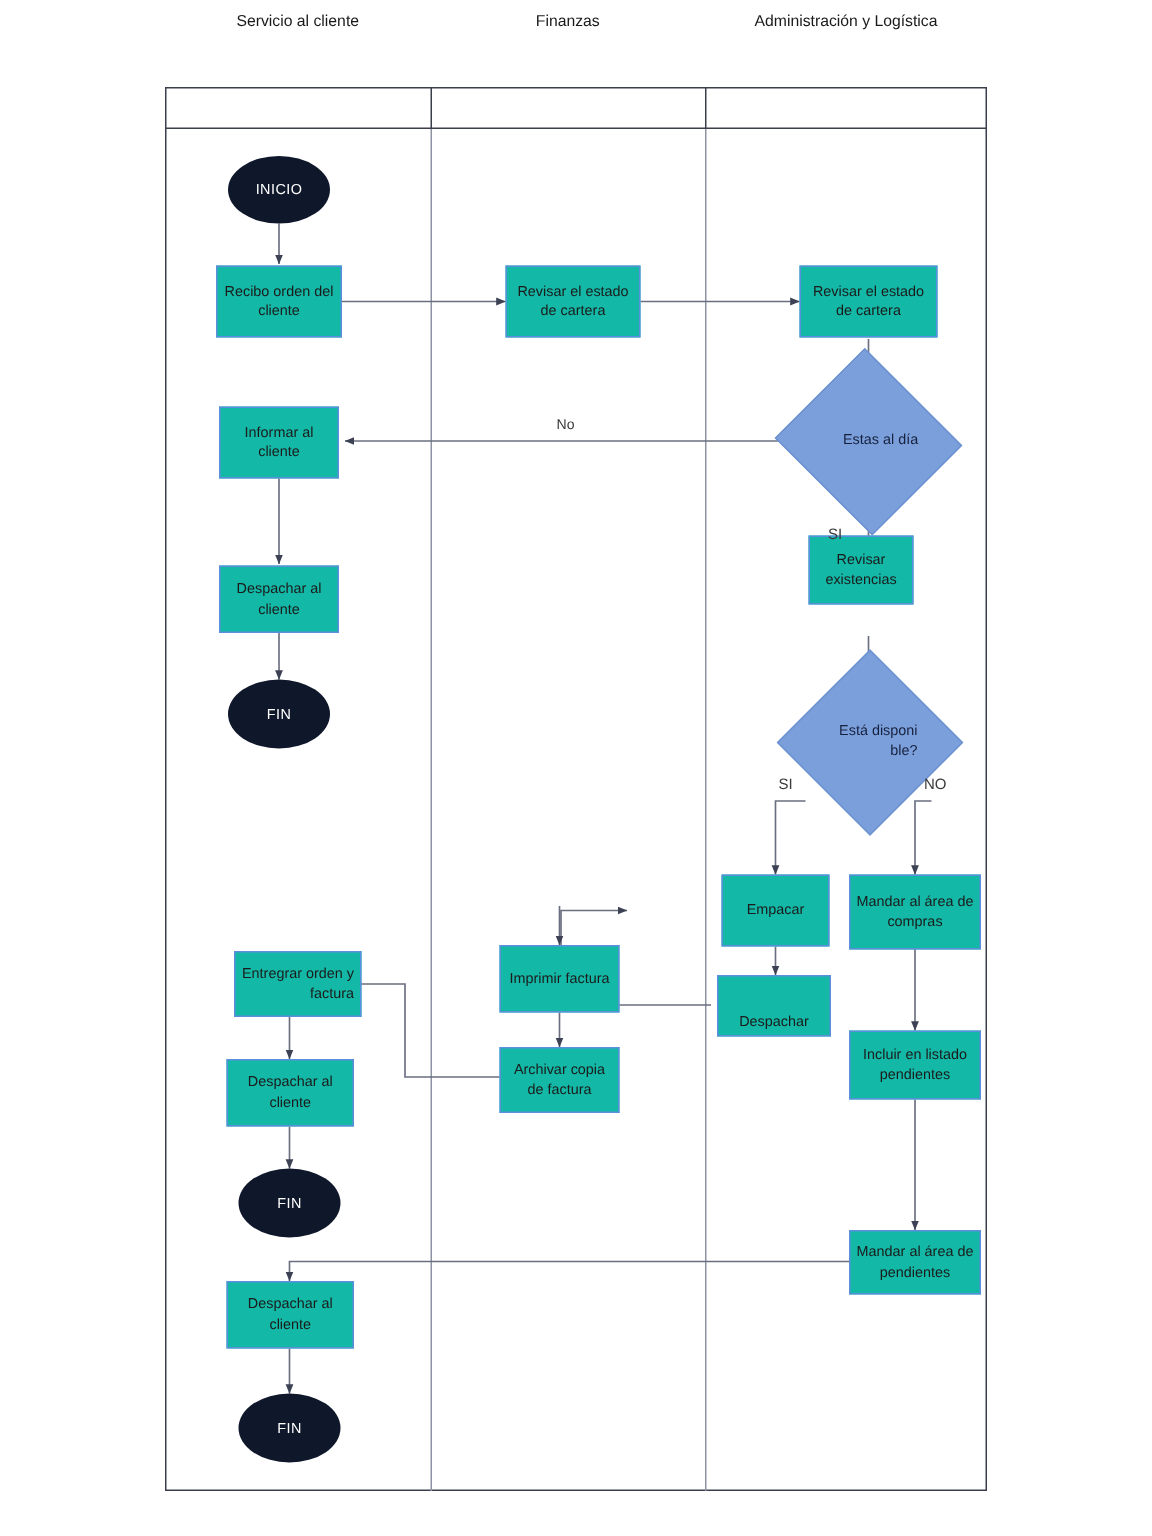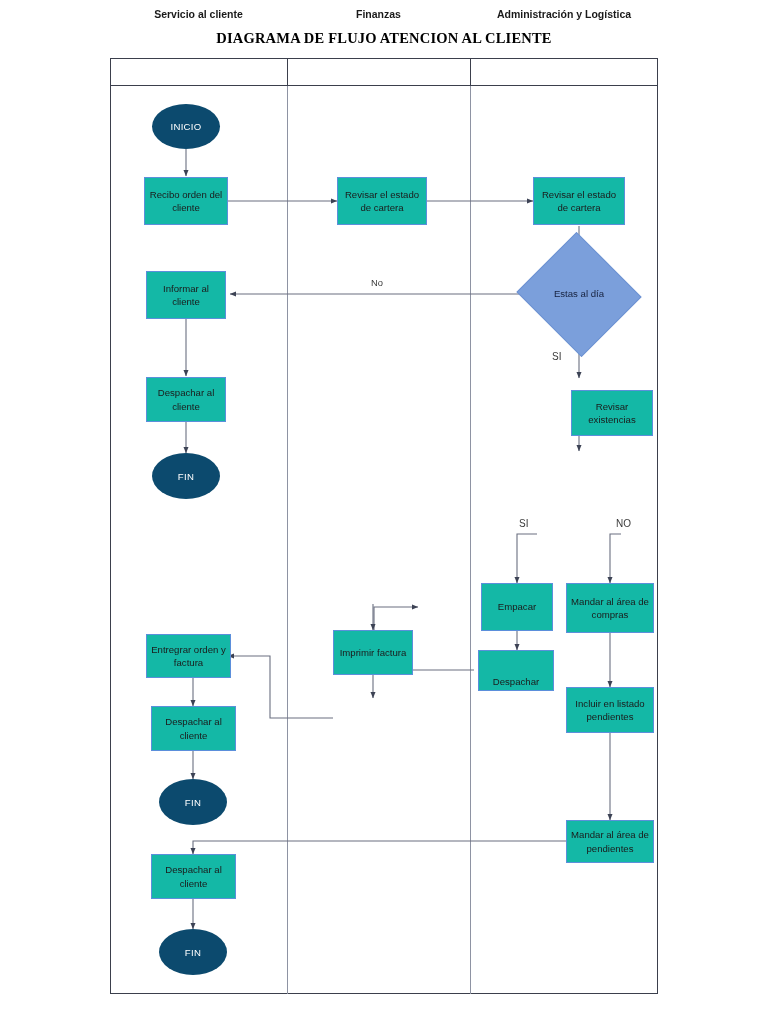--- a/index.html
+++ b/index.html
@@ -60,7 +60,7 @@
     line-height: 28px;
     text-align: center;
     font-size: 10.5px;
-    font-weight: bold;
+    font-weight: normal;
     color: #1a1a1a;
   }
   .lane-divider {

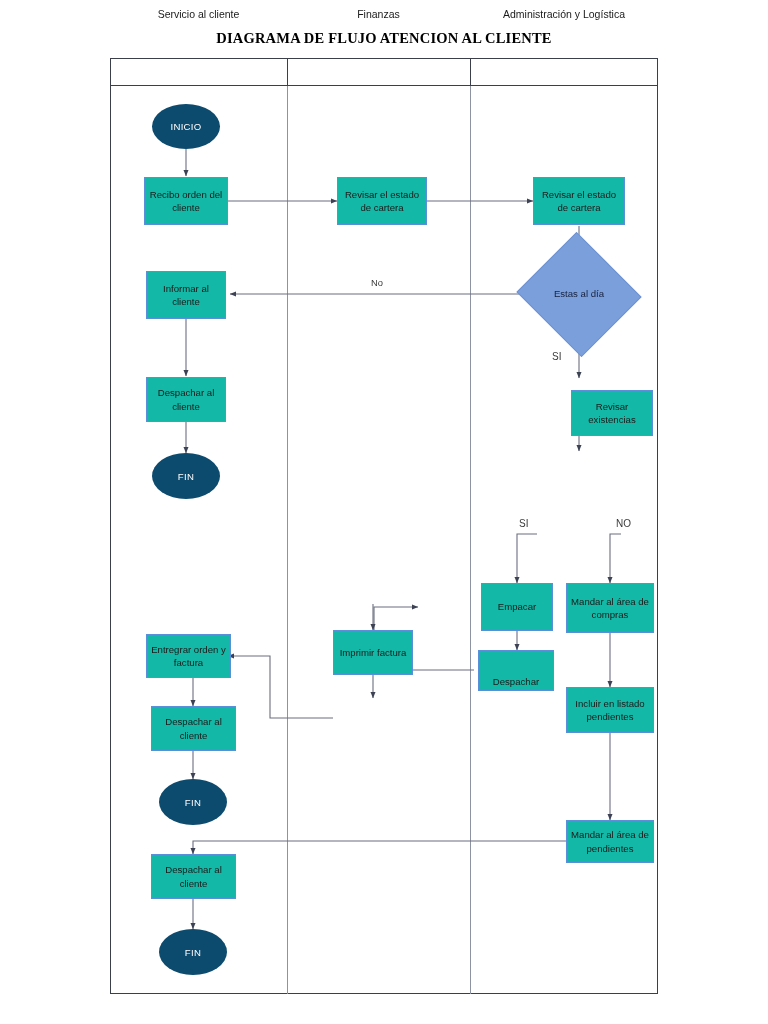--- a/index.html
+++ b/index.html
@@ -151,7 +151,6 @@
 
 <div id="page">
 
-  <div id="diagram-title">DIAGRAMA DE FLUJO ATENCION AL CLIENTE</div>
 
   <div id="swimlane-frame"></div>
   <div id="lane-header-row"></div>

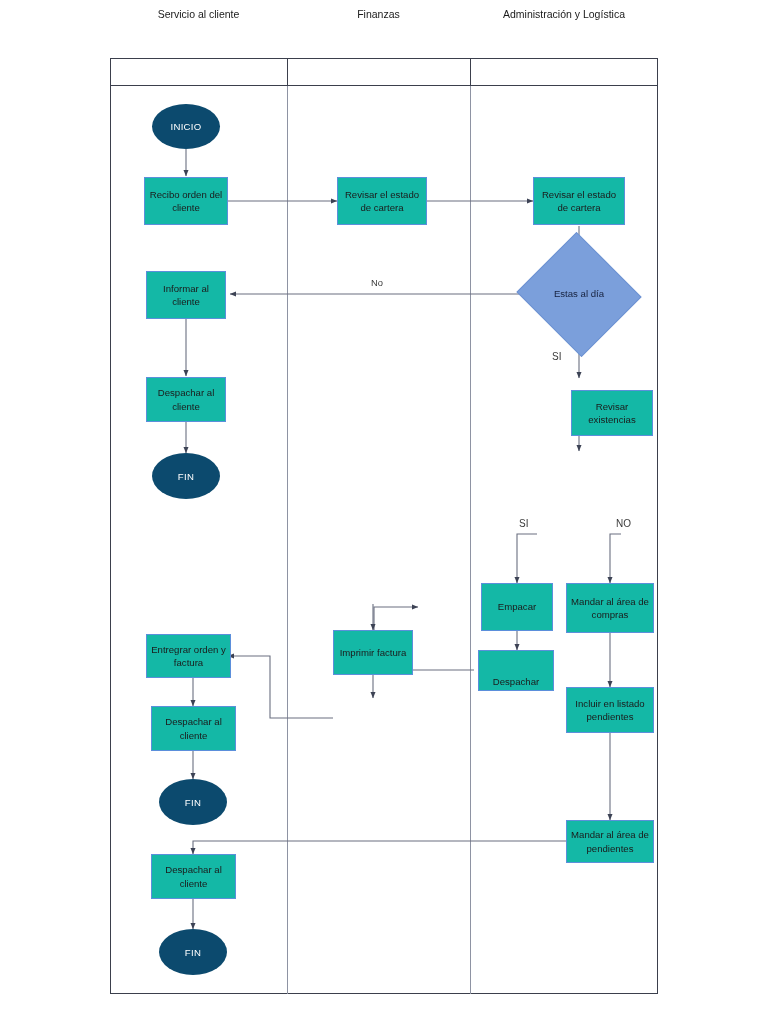--- a/index.html
+++ b/index.html
@@ -106,7 +106,7 @@
     padding: 2px 4px;
   }
   .term {
-    background: #0c4a6e;
+    background: #0f172a;
     border-radius: 50%;
     color: #ffffff;
     font-size: 9.6px;

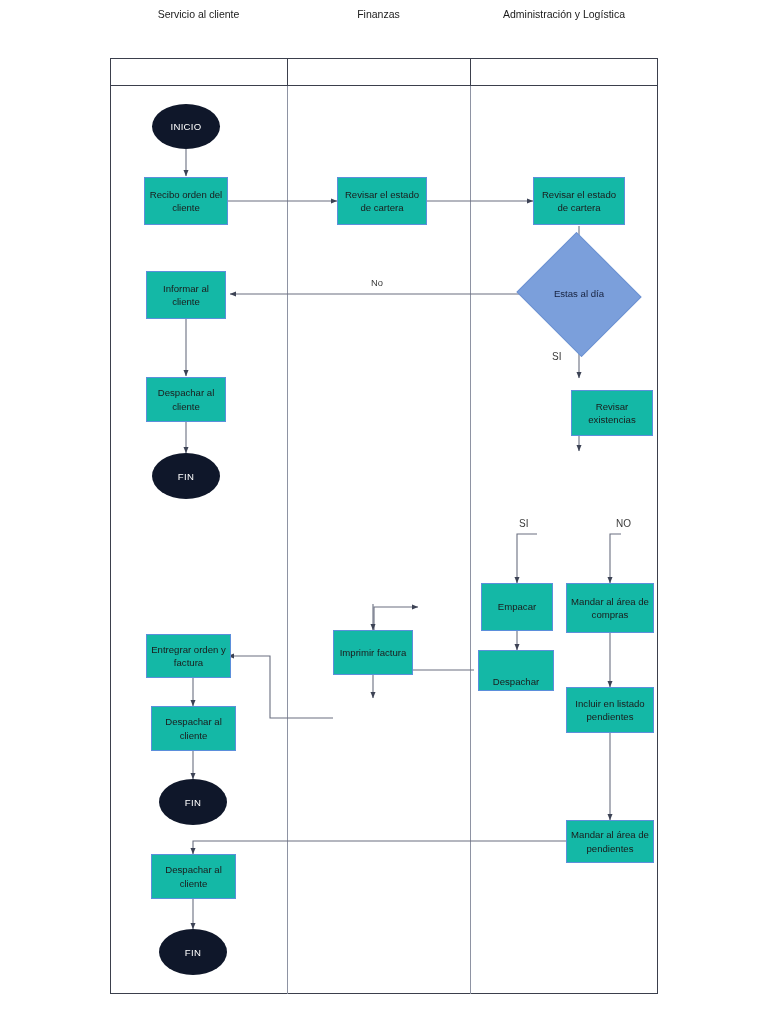--- a/index.html
+++ b/index.html
@@ -133,6 +133,7 @@
     position: relative;
     z-index: 2;
     width: 72%;
+    text-align: right;
   }
 
   

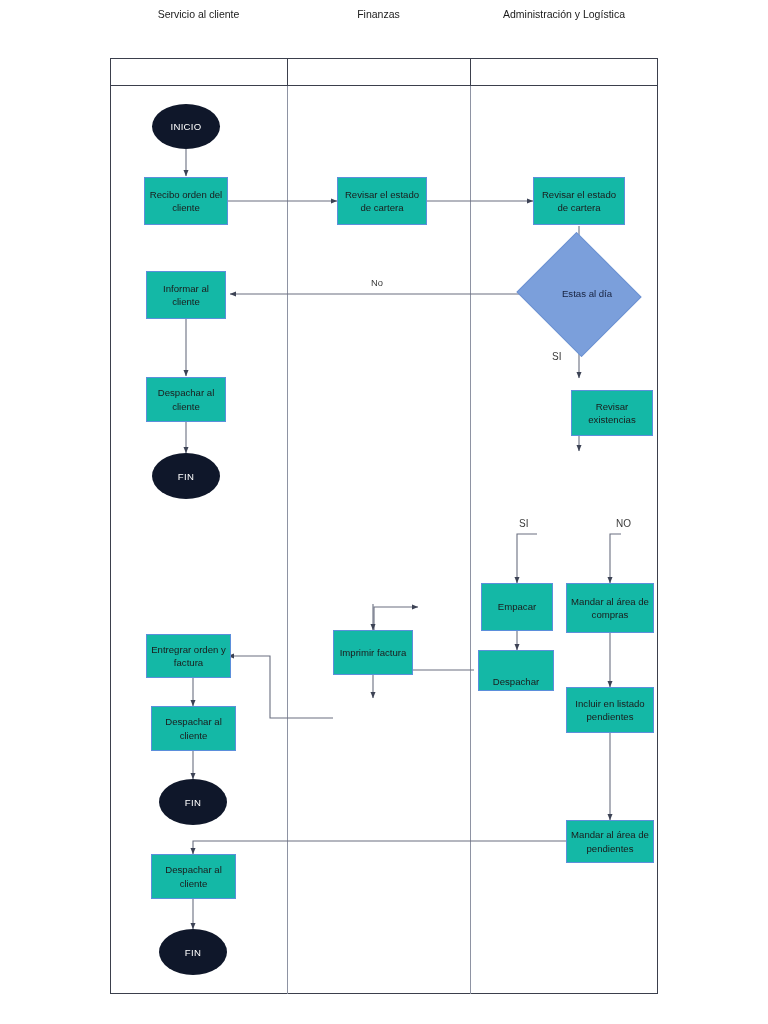--- a/index.html
+++ b/index.html
@@ -278,7 +278,7 @@
     <span class="dia-label">Estas al día</span>
   </div>
 
-  <div class="node proc" style="left:539px; top:390px; width:82px; height:46px;margin-left:32px;">
+  <div class="node proc" style="left:539px; top:357px; width:70px; height:46px;">
     <span>Revisar existencias</span>
   </div>
 

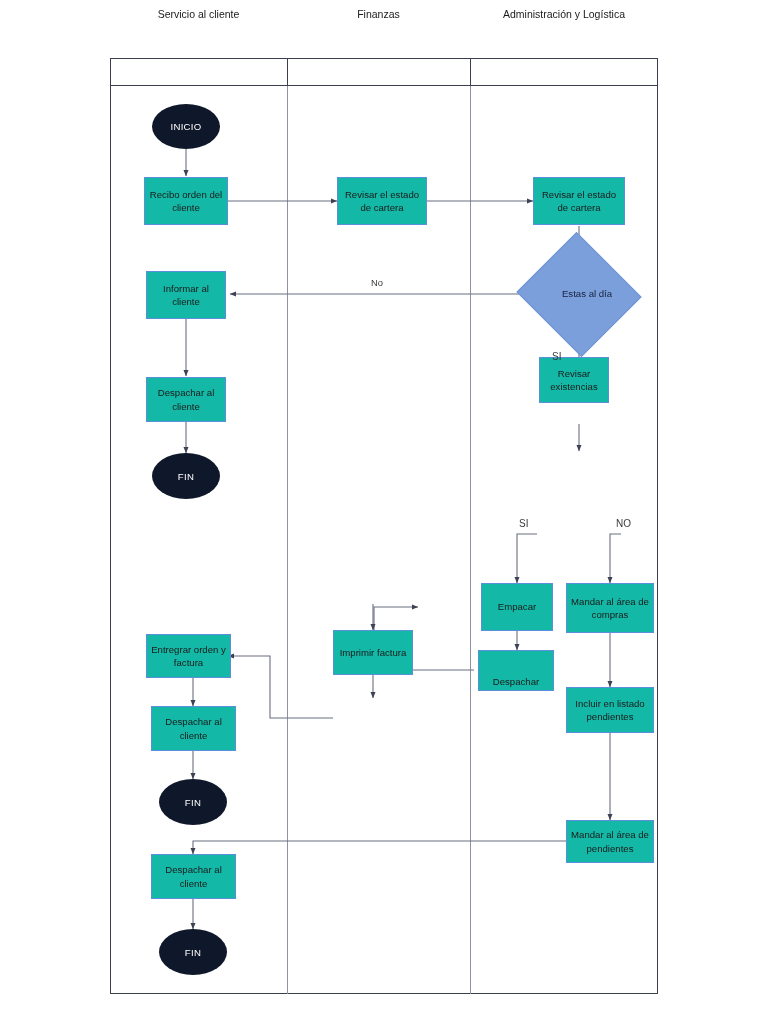--- a/index.html
+++ b/index.html
@@ -282,6 +282,10 @@
     <span>Revisar existencias</span>
   </div>
 
+  <div class="node decision" style="left:536px; top:451px; width:88px; height:88px;">
+    <span class="dia-shape"></span>
+    <span class="dia-label">Está disponi ble?</span>
+  </div>
 
   <div class="node proc" style="left:481px; top:583px; width:72px; height:48px;">
     <span>Empacar</span>

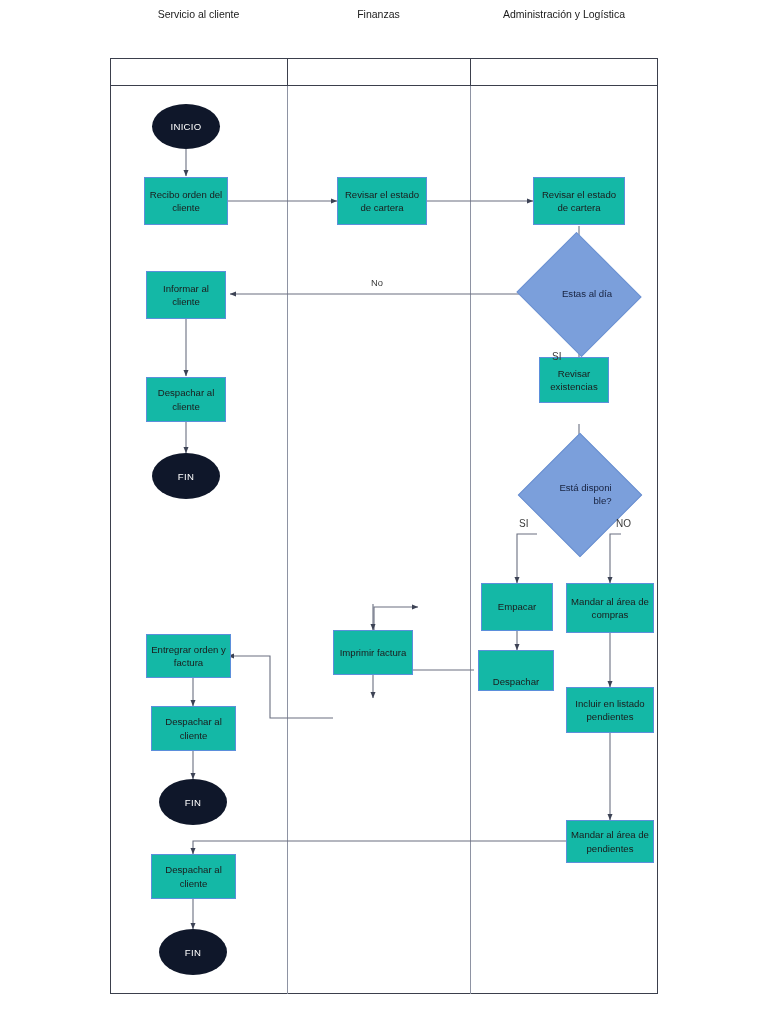--- a/index.html
+++ b/index.html
@@ -239,7 +239,7 @@
     <span>FIN</span>
   </div>
 
-  <div class="node proc" style="left:146px; top:634px; width:85px; height:44px;">
+  <div class="node proc" style="left:156px; top:634px; width:85px; height:44px;text-align:right;">
     <span>Entregrar orden y factura</span>
   </div>
 

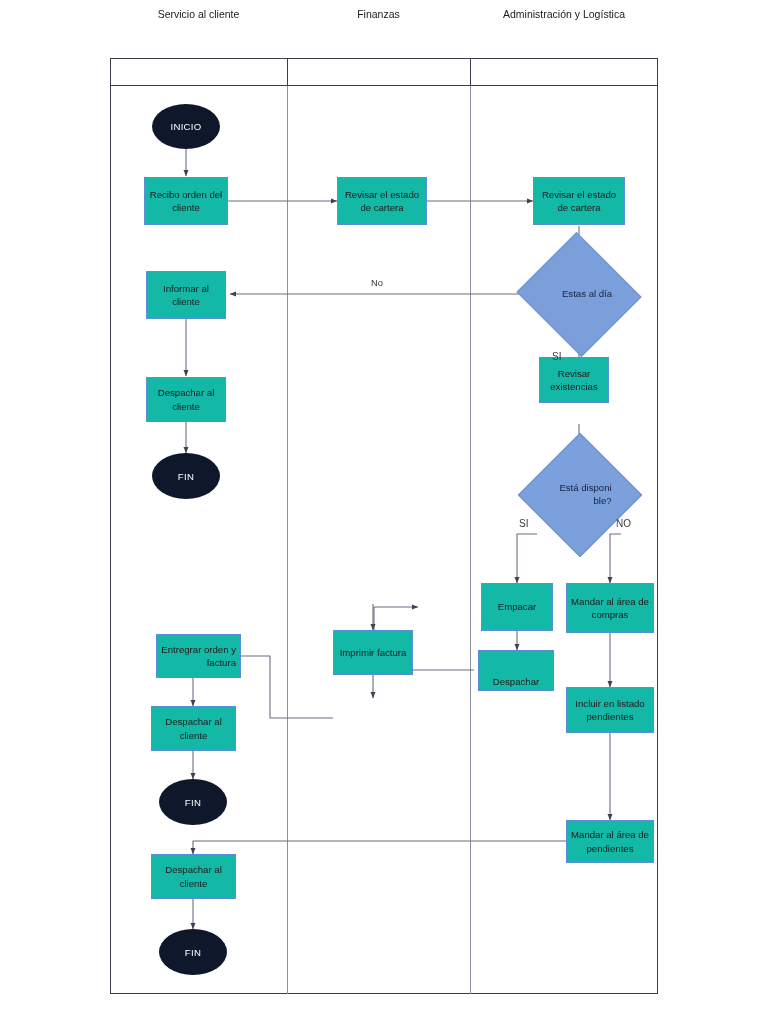--- a/index.html
+++ b/index.html
@@ -268,6 +268,9 @@
     <span>Imprimir factura</span>
   </div>
 
+  <div class="node proc" style="left:333px; top:698px; width:80px; height:44px;">
+    <span>Archivar copia de factura</span>
+  </div>
 
   <div class="node proc" style="left:533px; top:177px; width:92px; height:48px;">
     <span>Revisar el estado de cartera</span>

